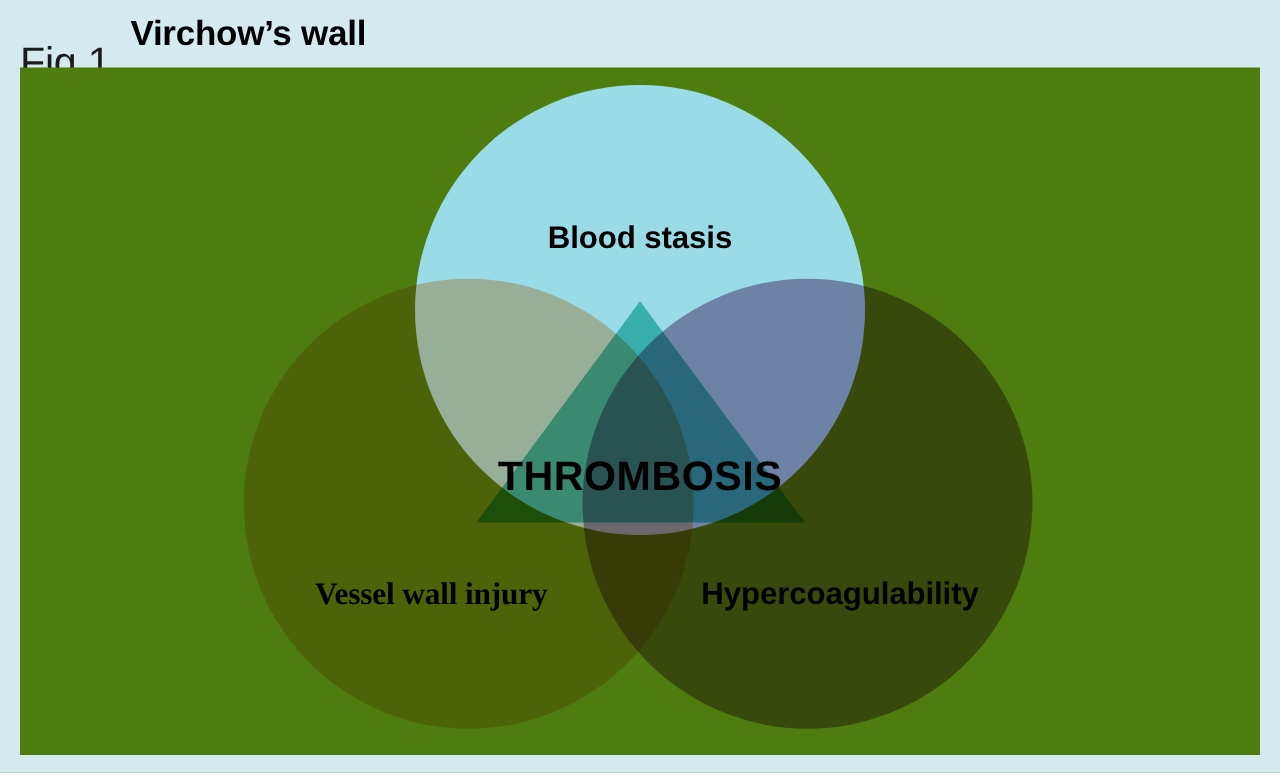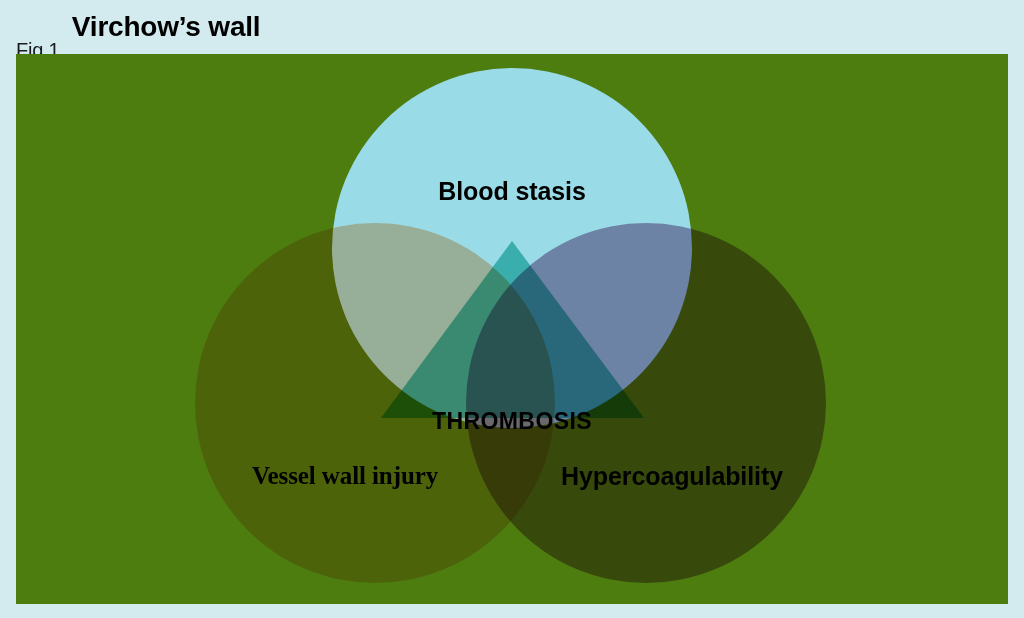--- a/index.html
+++ b/index.html
@@ -27,7 +27,7 @@
     letter-spacing: -0.2px;
   }
   #figure-title .fig-label {
-    font-size: 20px;
+    font-size: 33px;
     font-weight: 400;
     color: #1b1b1b;
     margin-top: 46px;

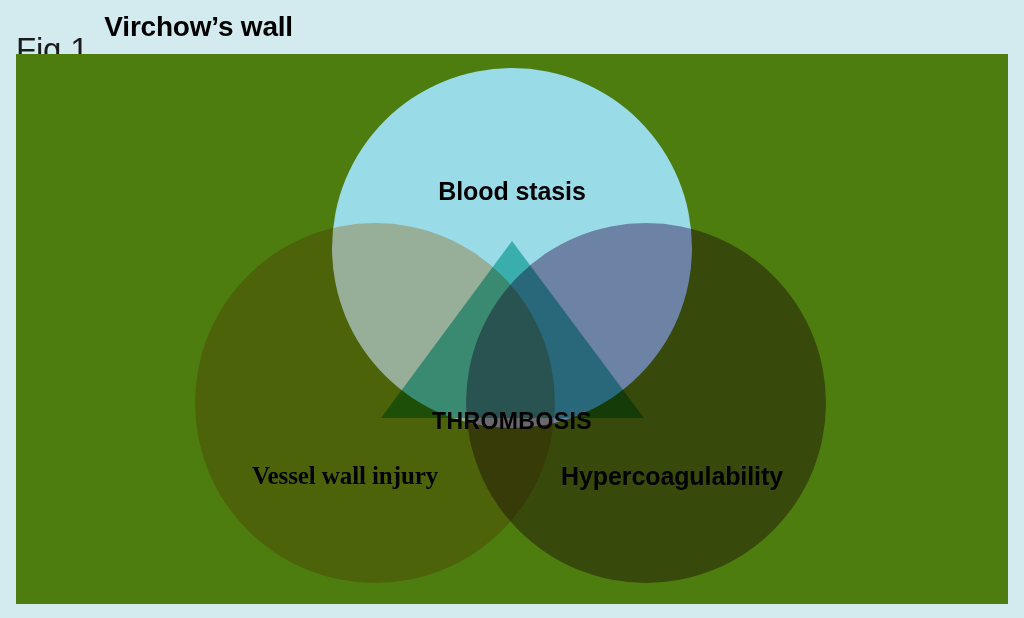--- a/index.html
+++ b/index.html
@@ -70,9 +70,8 @@
   }
   .venn-label.circle-label { font-size: 25px; }
   .venn-label.center-label {
-    font-size: 23px;
+    font-size: 33px;
     letter-spacing: 0.4px;
-    margin-top: 40px;
   }
 </style>
 </head>

